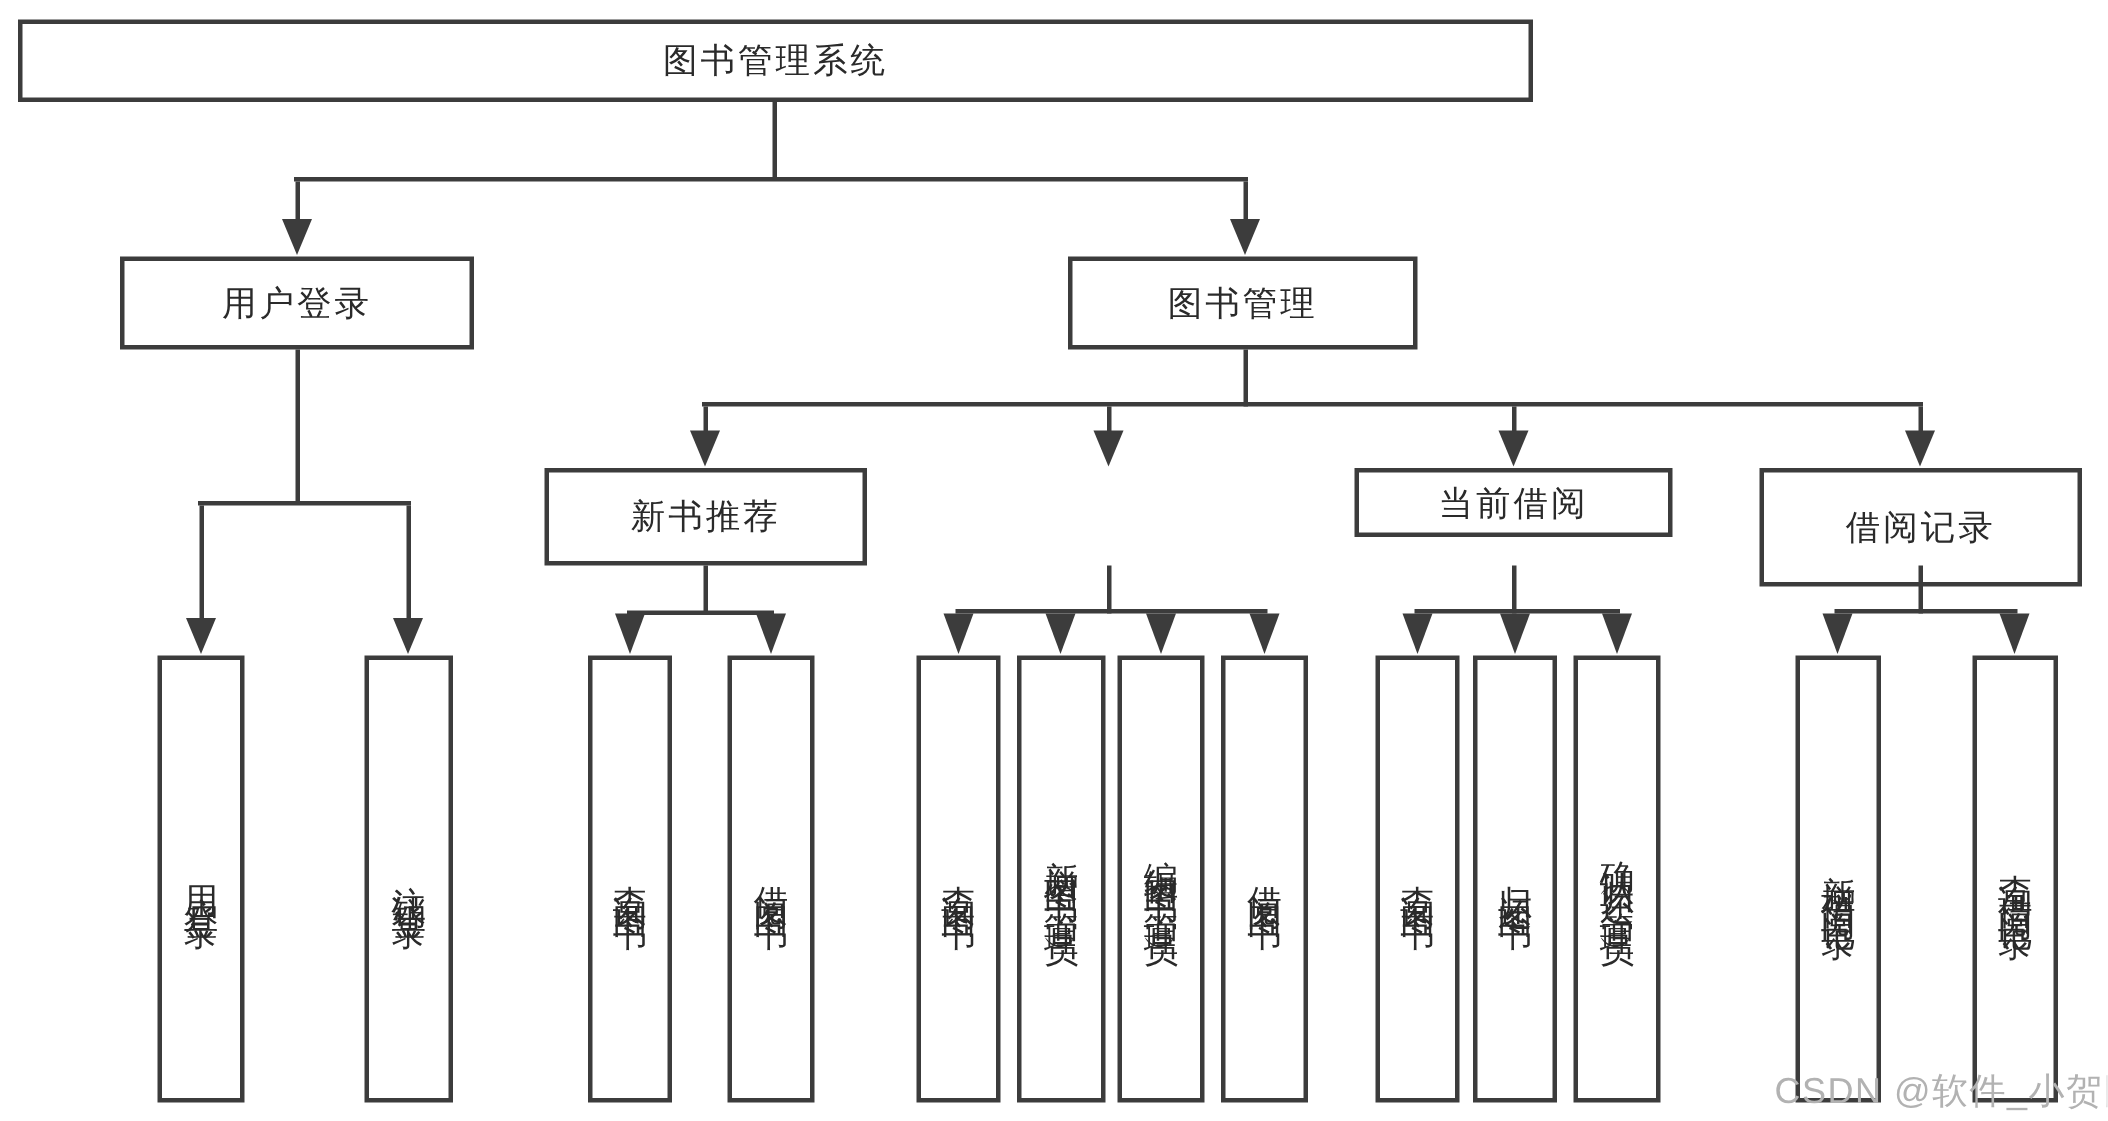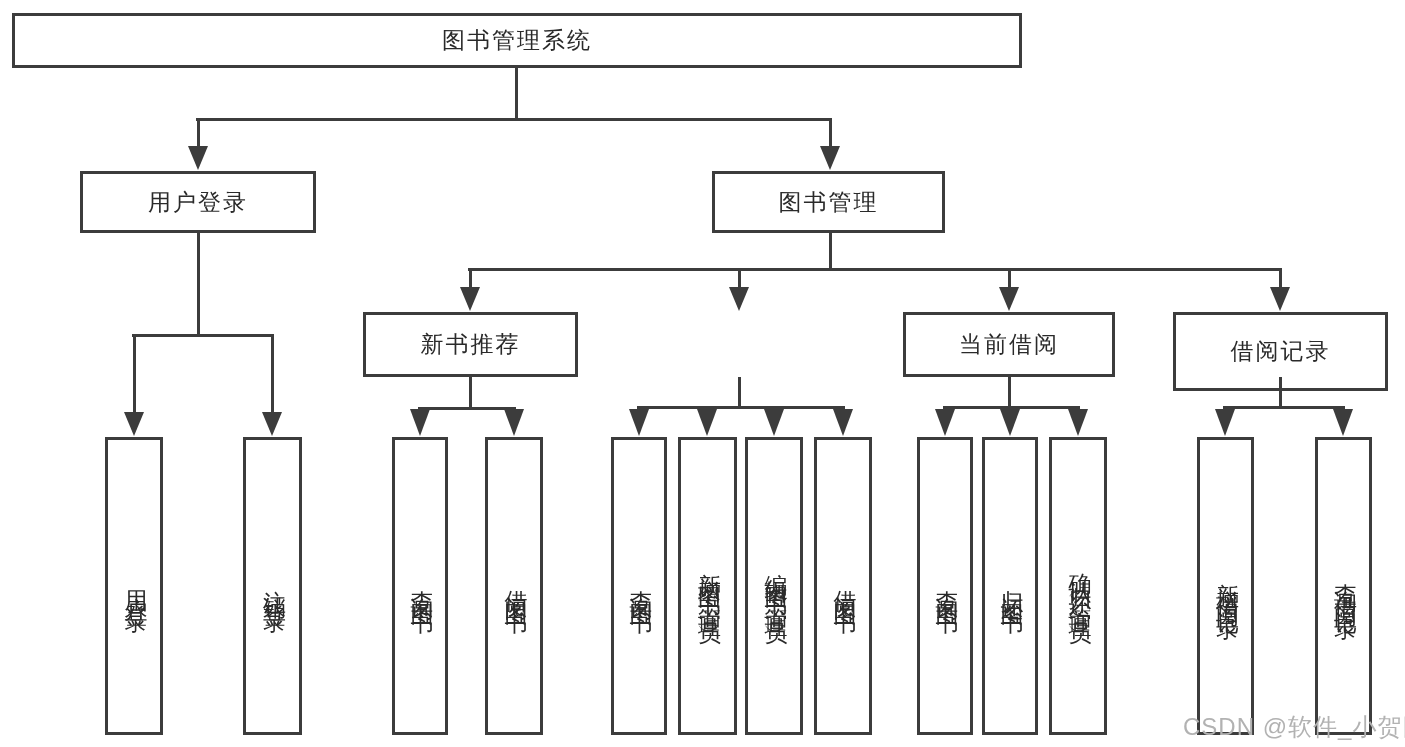--- a/index.html
+++ b/index.html
@@ -25,7 +25,6 @@
     letter-spacing:2px;
     white-space:nowrap;
     color:#2a2a2a;
-    font-family:Liberation Mono, monospace;
   }
   .box.vtext .lbl{
     writing-mode:vertical-rl;

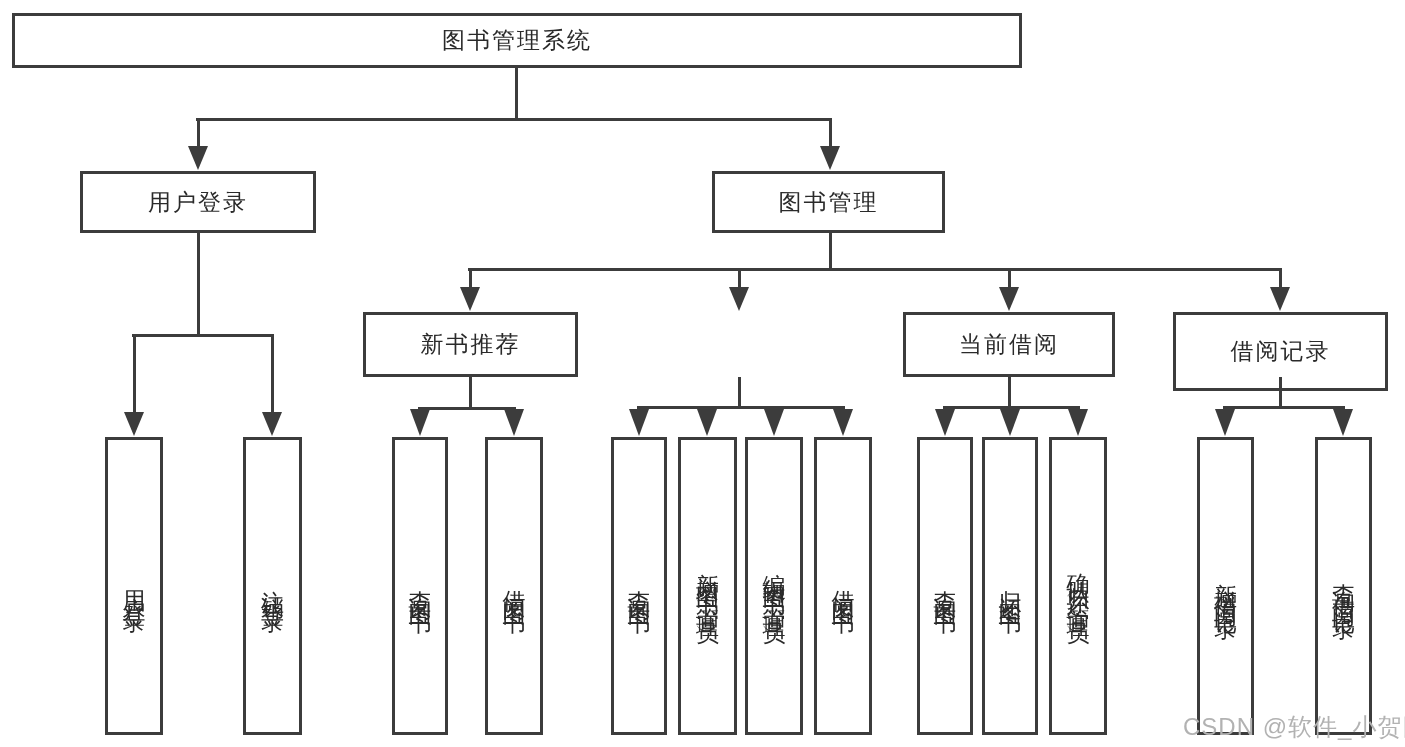--- a/index.html
+++ b/index.html
@@ -73,7 +73,7 @@
   <div class="box" style="left:363px;top:312px;width:215px;height:65px;">
     <span class="lbl">新书推荐</span>
   </div>
-  <div class="box" style="left:903px;top:312px;width:212px;height:65px;">
+  <div class="box" style="left:903px;top:312px;width:212px;height:46px;">
     <span class="lbl">当前借阅</span>
   </div>
   <div class="box" style="left:1173px;top:312px;width:215px;height:79px;">

